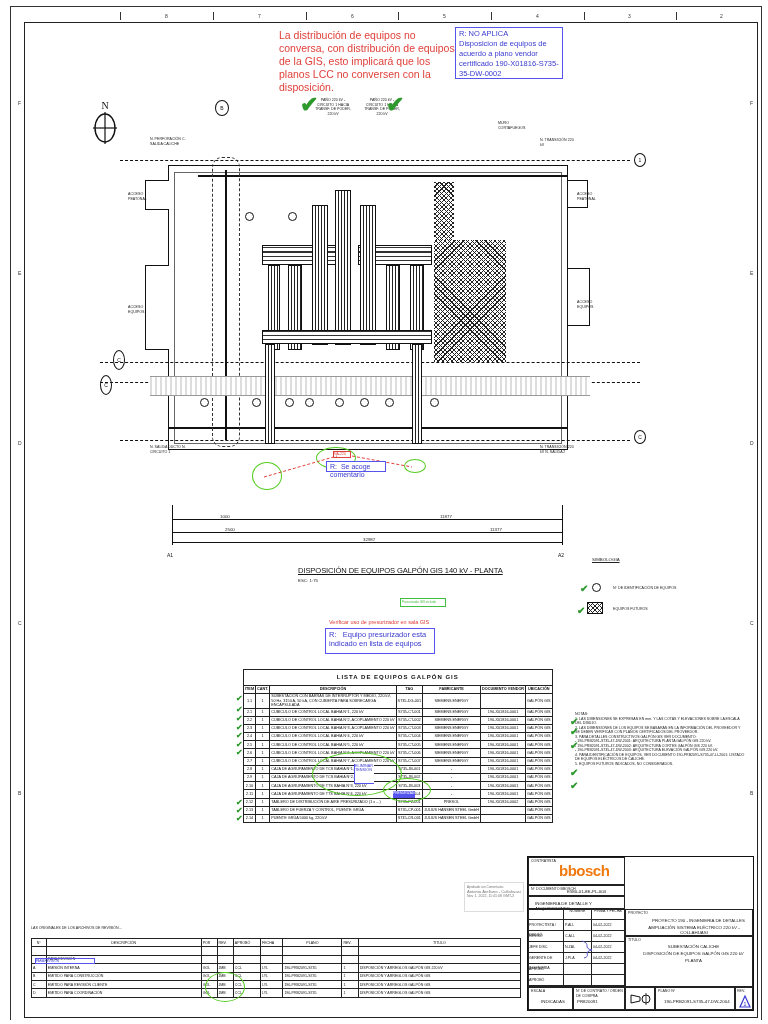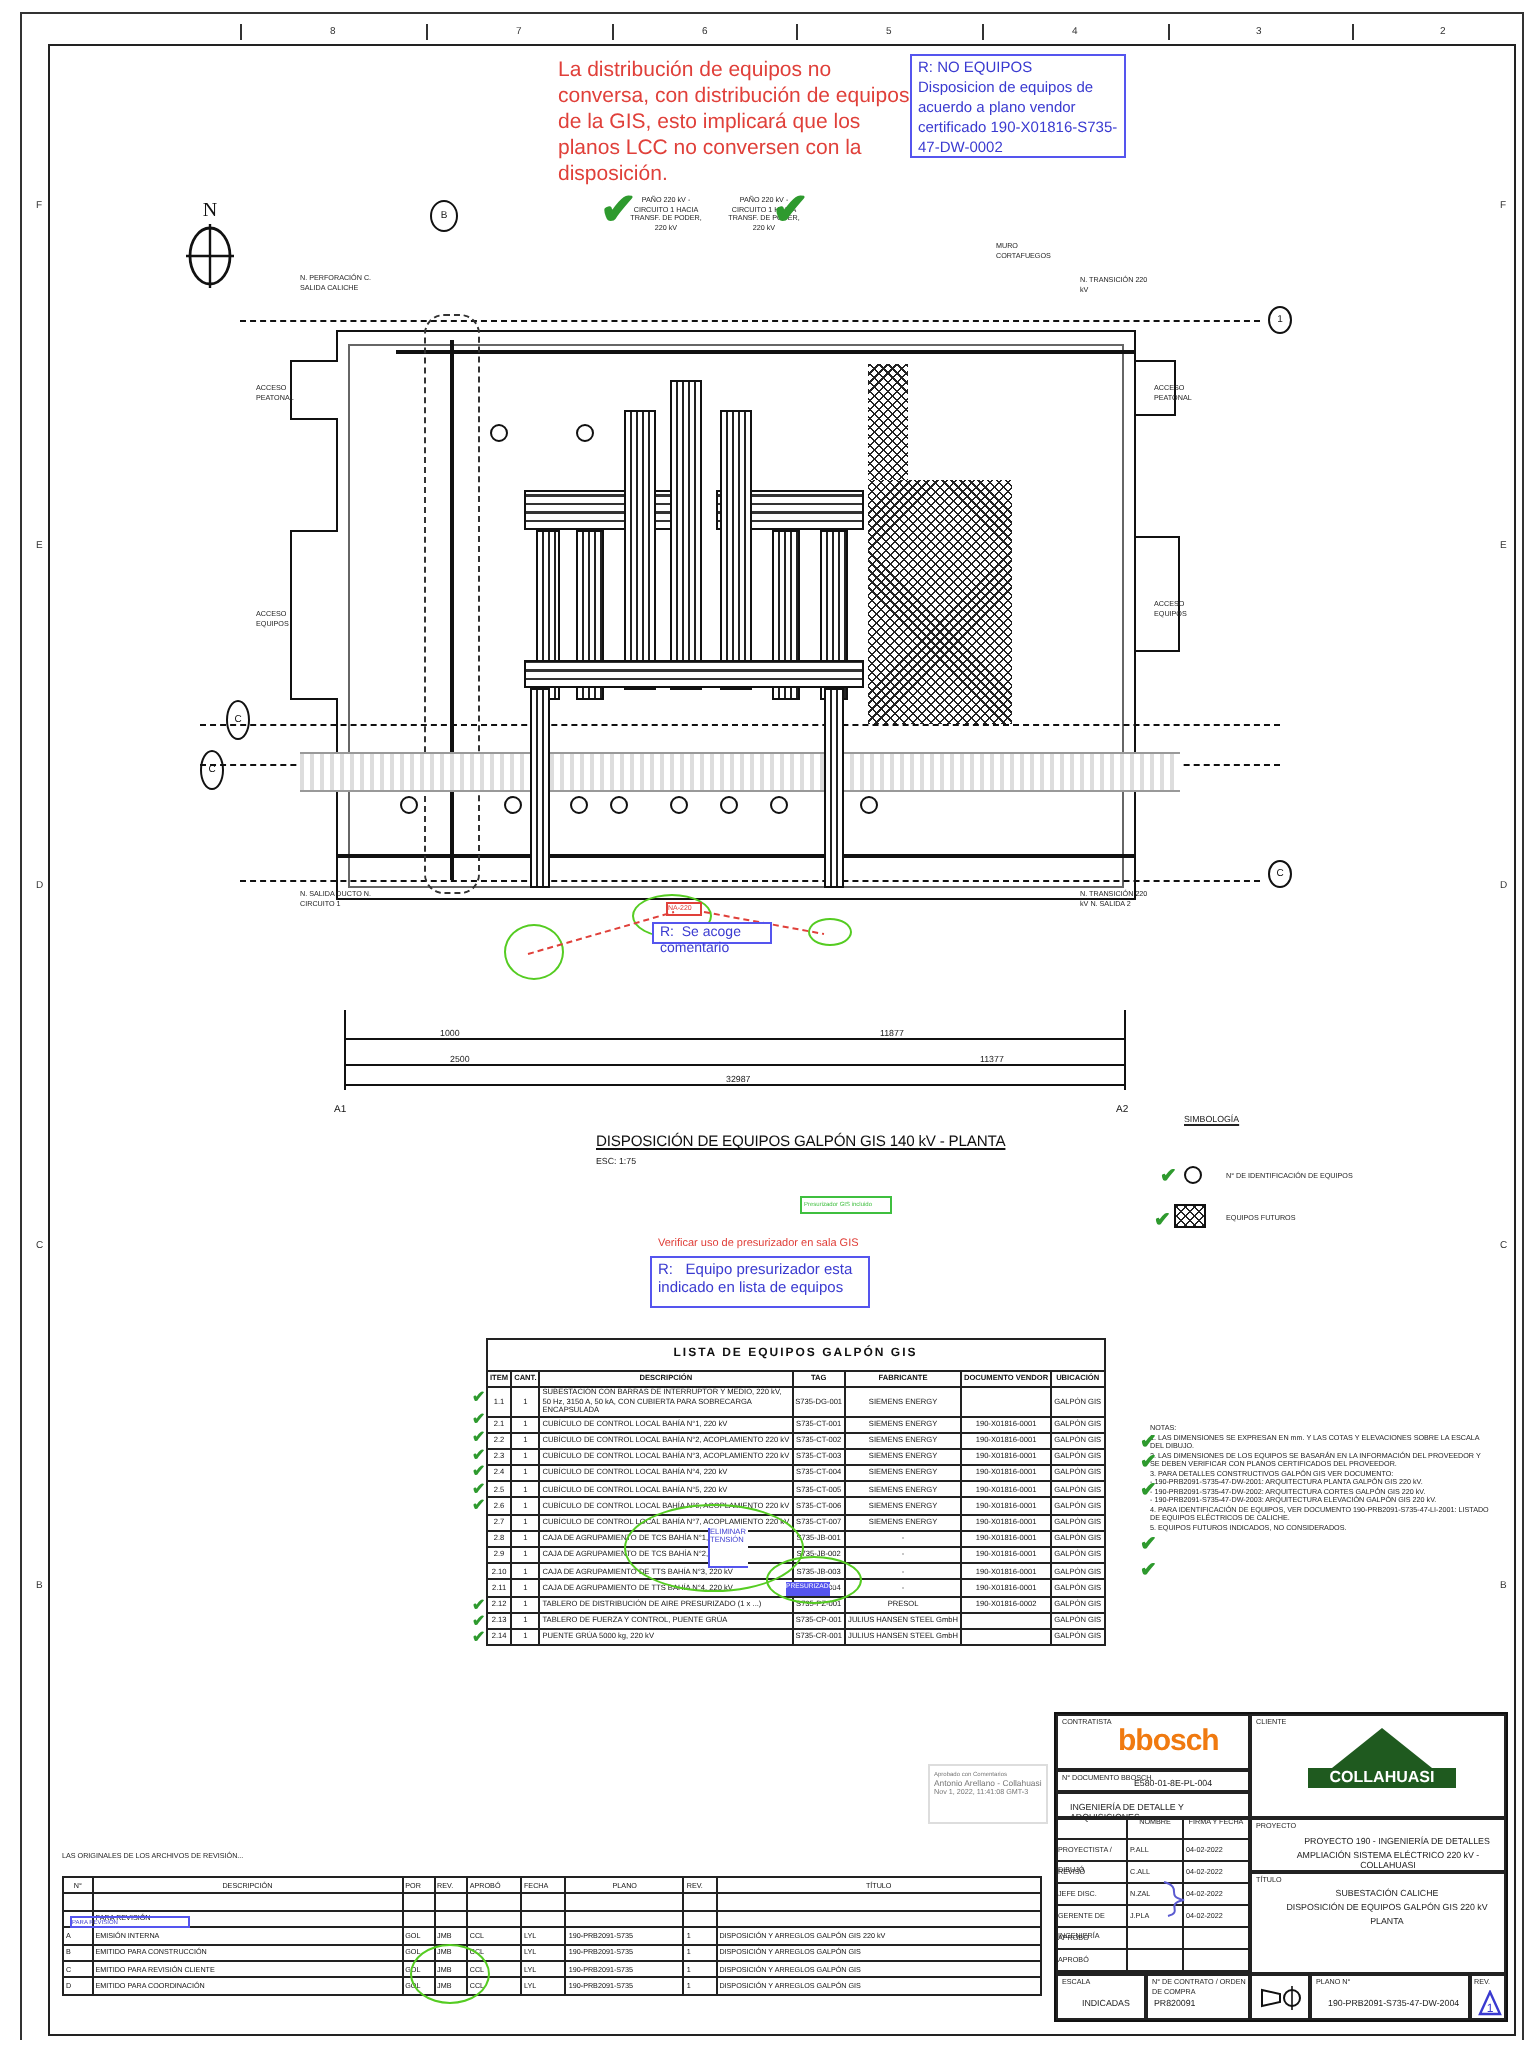--- a/index.html
+++ b/index.html
@@ -77,7 +77,7 @@
 
 <div class="abs blue-box" style="left:455px;top:27px;width:108px;height:52px;">
   <span>R:</span>
-  <span>NO EQUIPOS</span><br>
+  <span>NO APLICA</span><br>
   <span>Disposicion de equipos de acuerdo a plano vendor certificado 190-X01816-S735-47-DW-0002</span>
 </div>
 

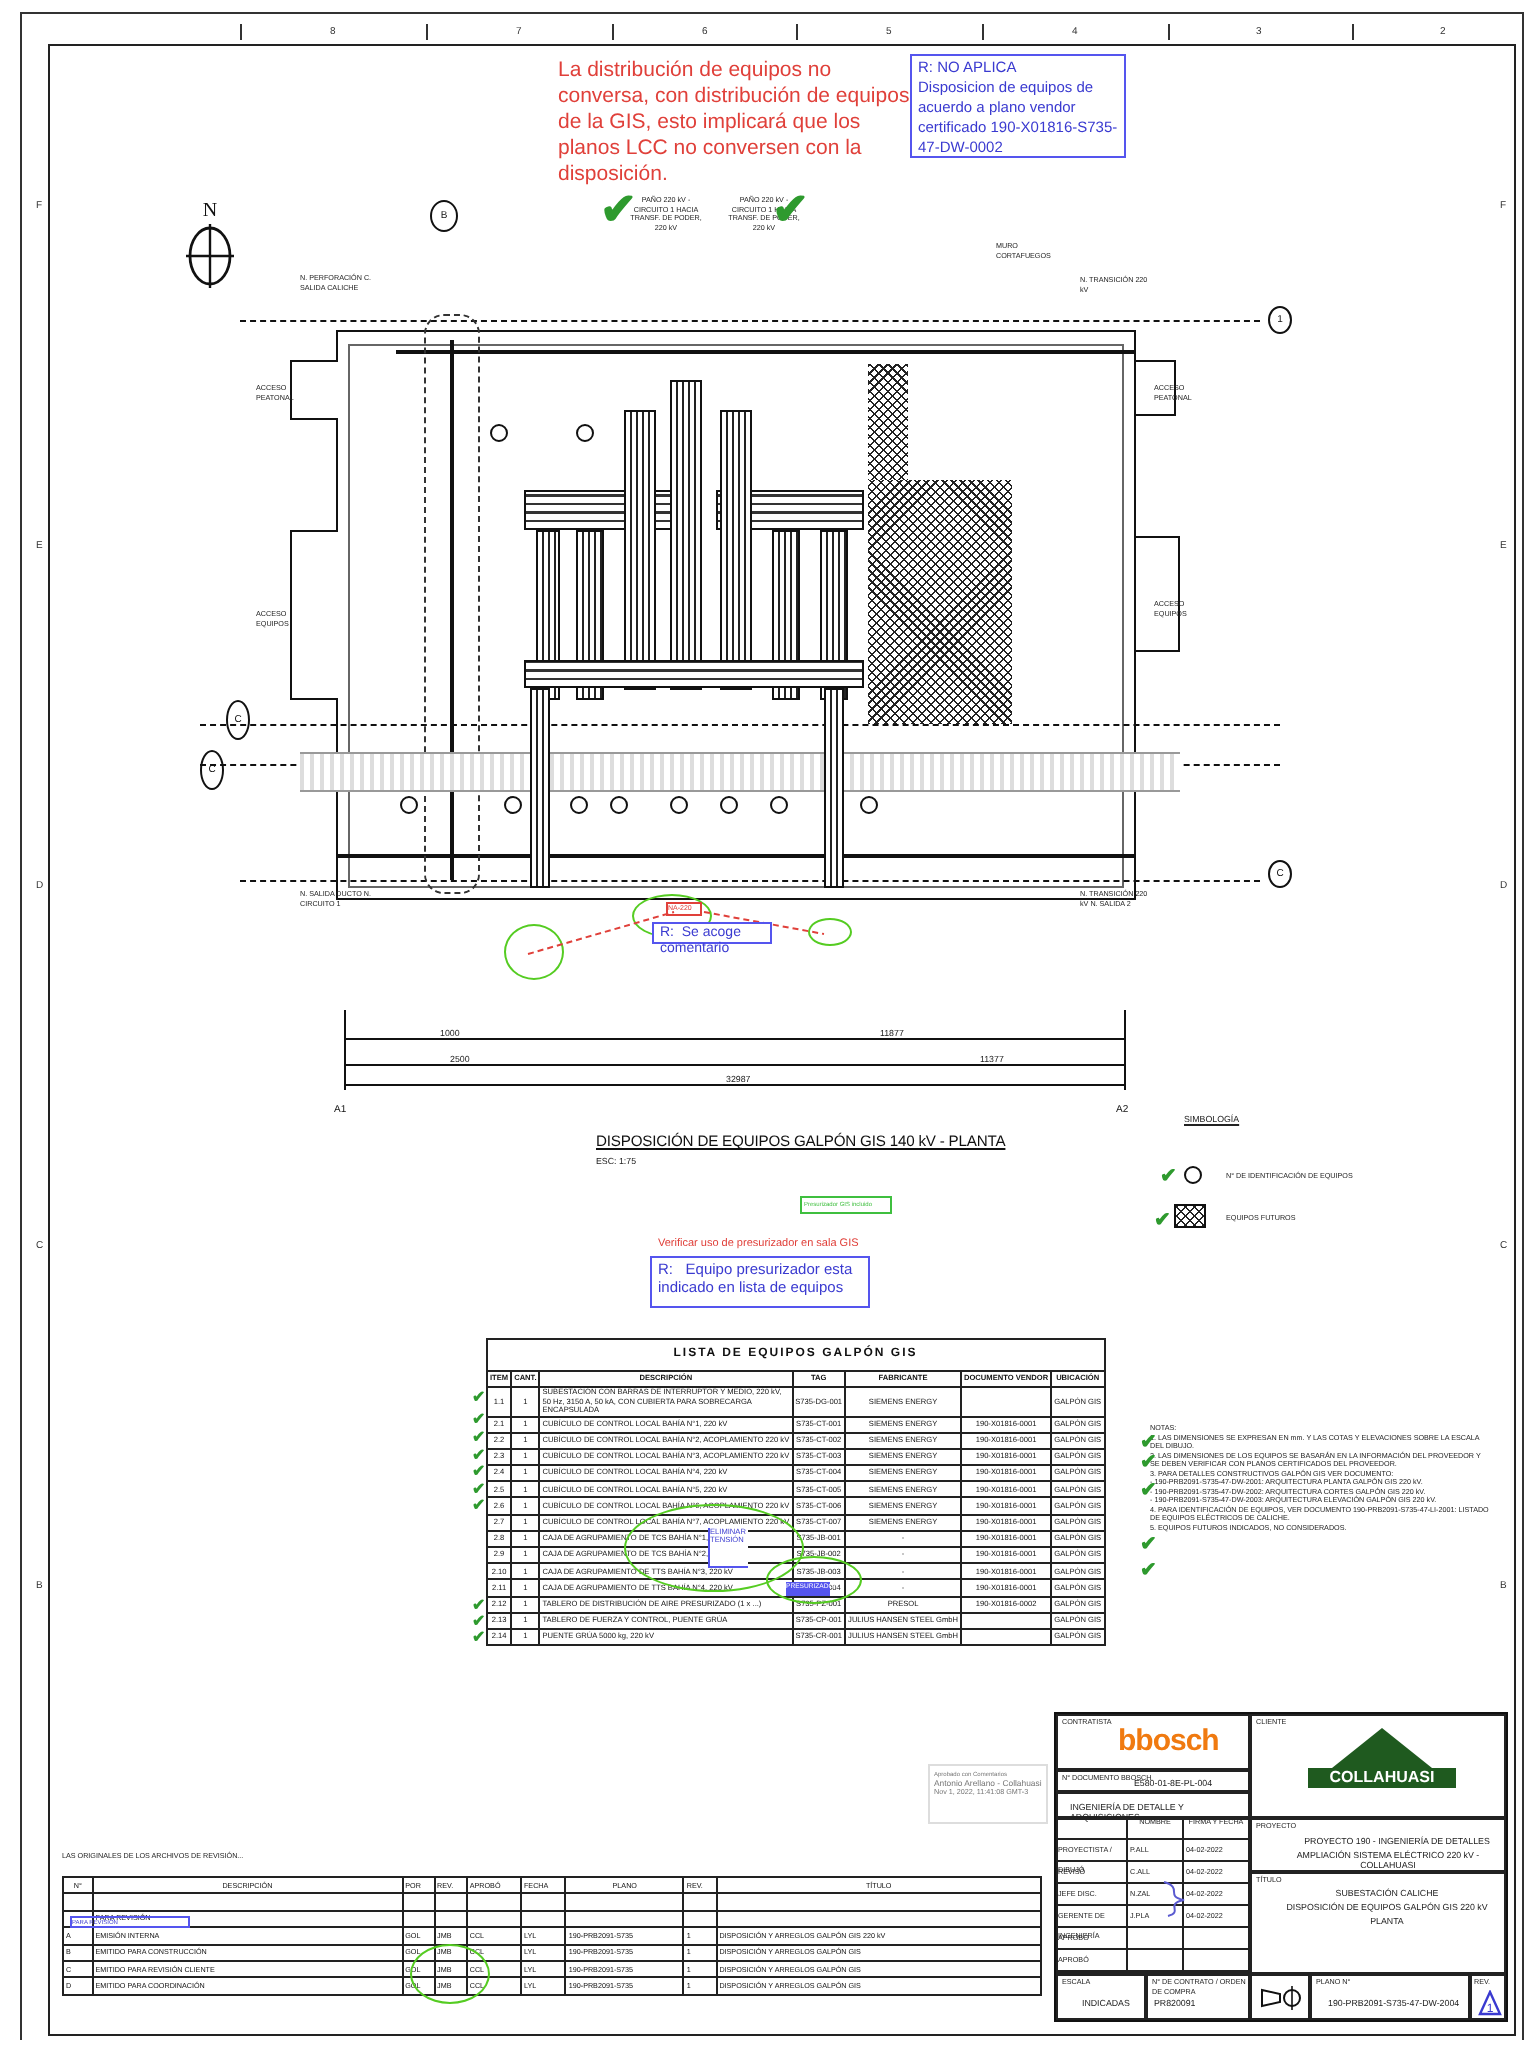--- a/index.html
+++ b/index.html
@@ -78,7 +78,7 @@
 <div class="abs blue-box" style="left:455px;top:27px;width:108px;height:52px;">
   <span>R:</span>
   <span>NO APLICA</span><br>
-  <span>Disposicion de equipos de acuerdo a plano vendor certificado 190-X01816-S735-47-DW-0002</span>
+  <span>Disposicion de equipos de acuerdo a plano vendor certificado 190-X01816-S735-35-DW-0002</span>
 </div>
 
 <div class="abs" style="left:92px;top:100px;width:26px;height:50px;">

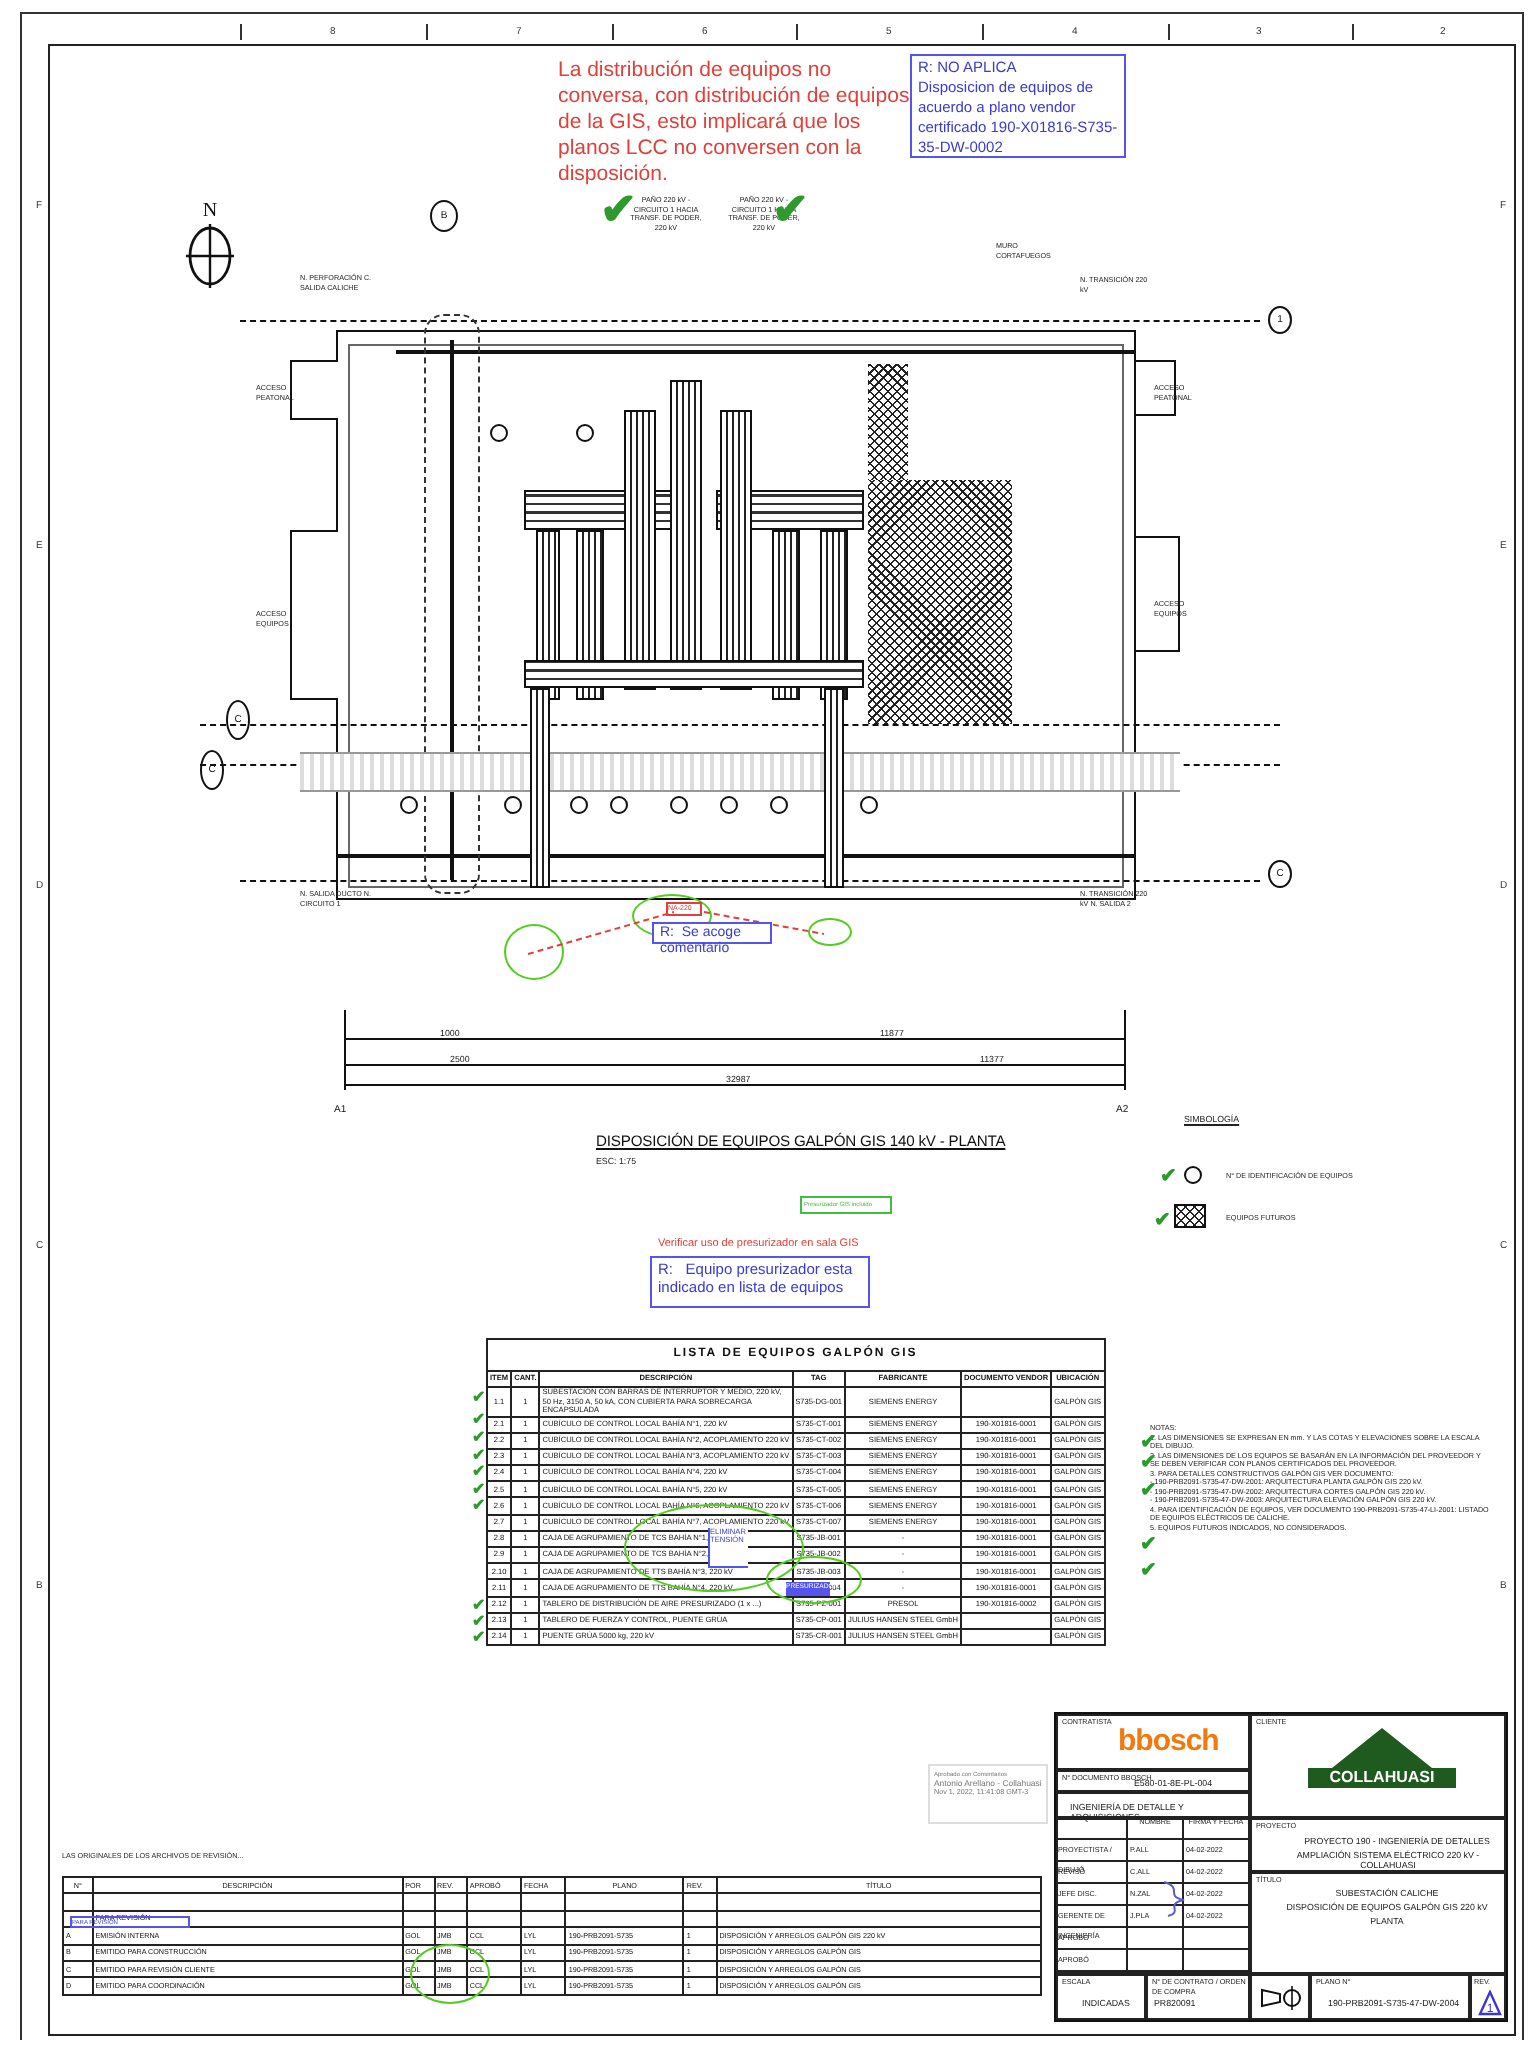--- a/index.html
+++ b/index.html
@@ -541,13 +541,6 @@
       </div>
     </div>
 
-  <div class="tb-cell" style="left:97px;top:0;width:128px;height:52px;">
-    <div class="tiny" style="position:absolute;left:2px;top:1px;">CLIENTE</div>
-    <svg style="position:absolute;left:40px;top:6px;" width="50" height="20">
-        <polygon points="25,0 50,20 0,20" fill="#1f5a1f"></polygon>
-      </svg>
-    <div style="position:absolute;left:28px;top:26px;width:74px;height:10px;background:#1f5a1f;color:#fff;font-size:8px;font-weight:bold;text-align:center;line-height:10px;">COLLAHUASI</div>
-  </div>
   <div class="tb-cell" style="left:97px;top:52px;width:128px;height:27px;">
     <div class="tiny" style="position:absolute;left:2px;top:1px;">PROYECTO</div>
     <div class="tiny2" style="position:absolute;left:20px;top:8px;width:105px;text-align:center;">PROYECTO 190 - INGENIERÍA DE DETALLES</div>

